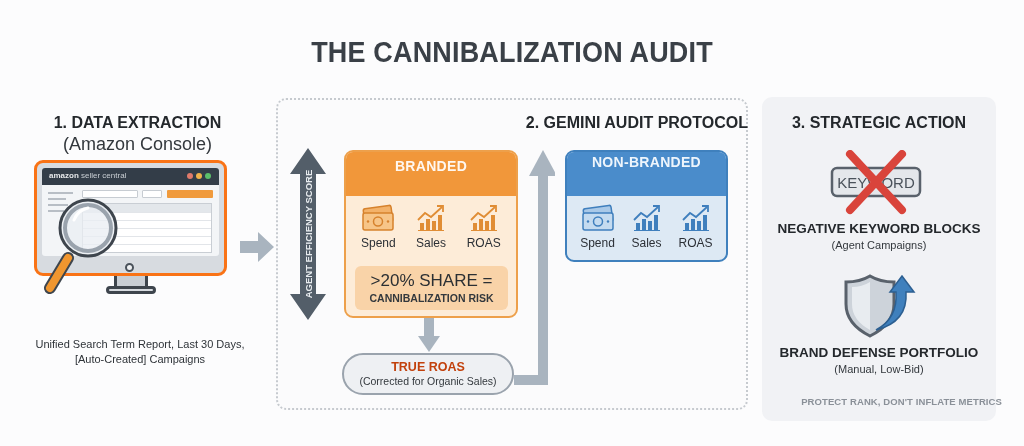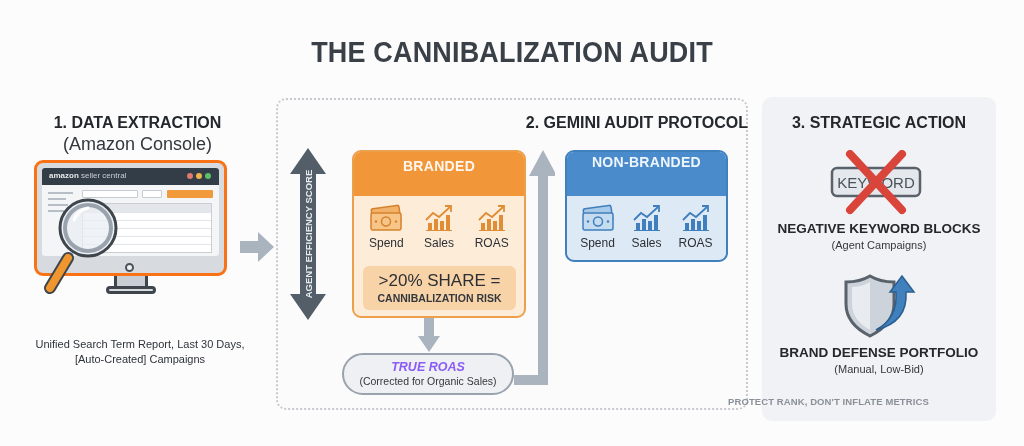--- a/index.html
+++ b/index.html
@@ -59,7 +59,7 @@
   .eff-arrow { left: 290px; top: 148px; }
 
   
-  .branded { left: 352px; top: 150px; width: 174px; height: 168px; border: 2px solid #eda04b; border-radius: 9px; background: #fdecd8; overflow: hidden; }
+  .branded { left: 344px; top: 150px; width: 174px; height: 168px; border: 2px solid #eda04b; border-radius: 9px; background: #fdecd8; overflow: hidden; }
   .branded .head { height: 44px; background: #f1973a; text-align: center; padding-top: 6px; }
   .card-h1 { font-size: 14px; font-weight: bold; color: #fff7ef; letter-spacing: 0.3px; }
   .card-h2 { font-size: 10.5px; color: #fde2c3; margin-top: 2px; }

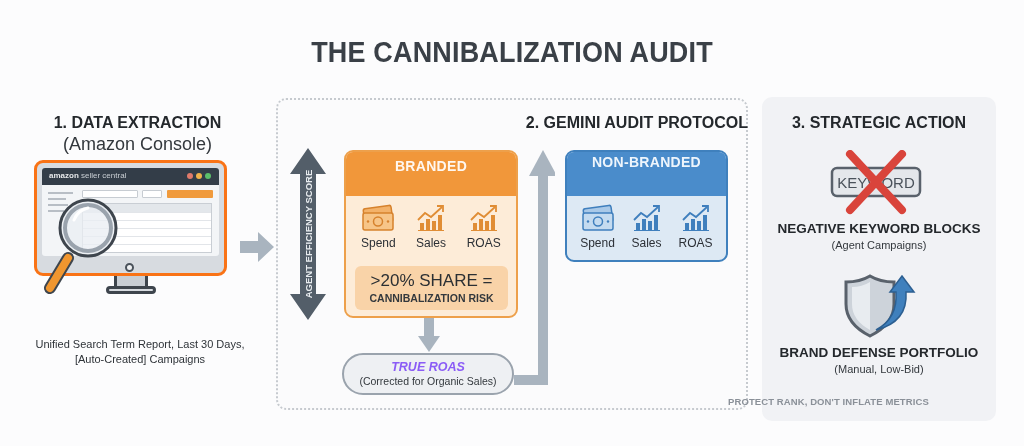--- a/index.html
+++ b/index.html
@@ -74,7 +74,7 @@
   .down-arrow { left: 418px; top: 318px; }
 
   .true-roas { left: 342px; top: 353px; width: 172px; height: 42px; border: 2px solid #9aa3ad; border-radius: 21px; background: #eef0f3; text-align: center; }
-  .true-roas .t1 { font-size: 12.5px; font-weight: bold; color: #8b5cf6; margin-top: 5px; font-style: italic; }
+  .true-roas .t1 { font-size: 12.5px; font-weight: bold; color: #c2410c; margin-top: 5px; }
   .true-roas .t2 { font-size: 10.5px; color: #33383d; margin-top: 1px; }
 
   .up-connector { left: 505px; top: 148px; }

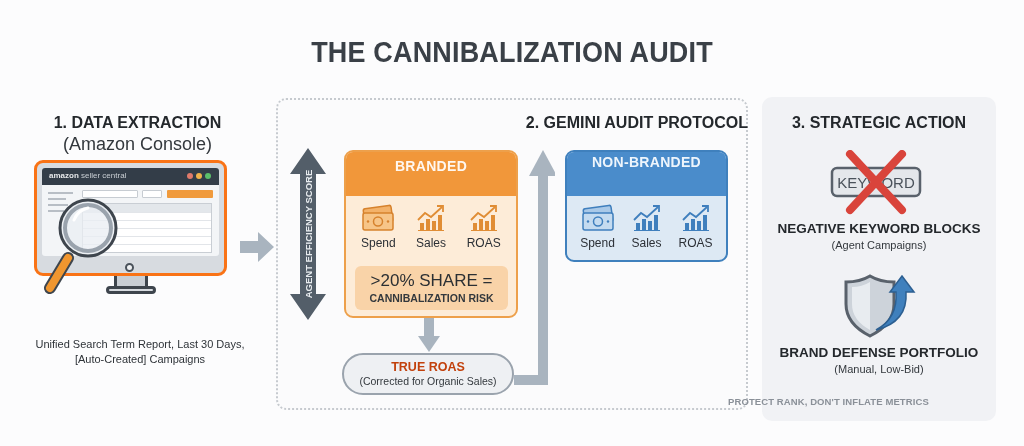--- a/index.html
+++ b/index.html
@@ -95,7 +95,7 @@
   .shield { left: 842px; top: 274px; }
   .def-title { left: 762px; width: 234px; top: 345px; text-align: center; font-size: 13.5px; font-weight: bold; color: #24282c; }
   .def-sub { left: 762px; width: 234px; top: 363px; text-align: center; font-size: 11px; color: #33383d; }
-  .protect { left: 728px; width: 234px; top: 396px; text-align: left; font-size: 9.5px; font-weight: bold; color: #8a9098; letter-spacing: 0.1px; }
+  .protect { left: 768px; width: 234px; top: 396px; text-align: right; font-size: 9.5px; font-weight: bold; color: #8a9098; letter-spacing: 0.1px; }
 </style>
 </head>
 <body>

